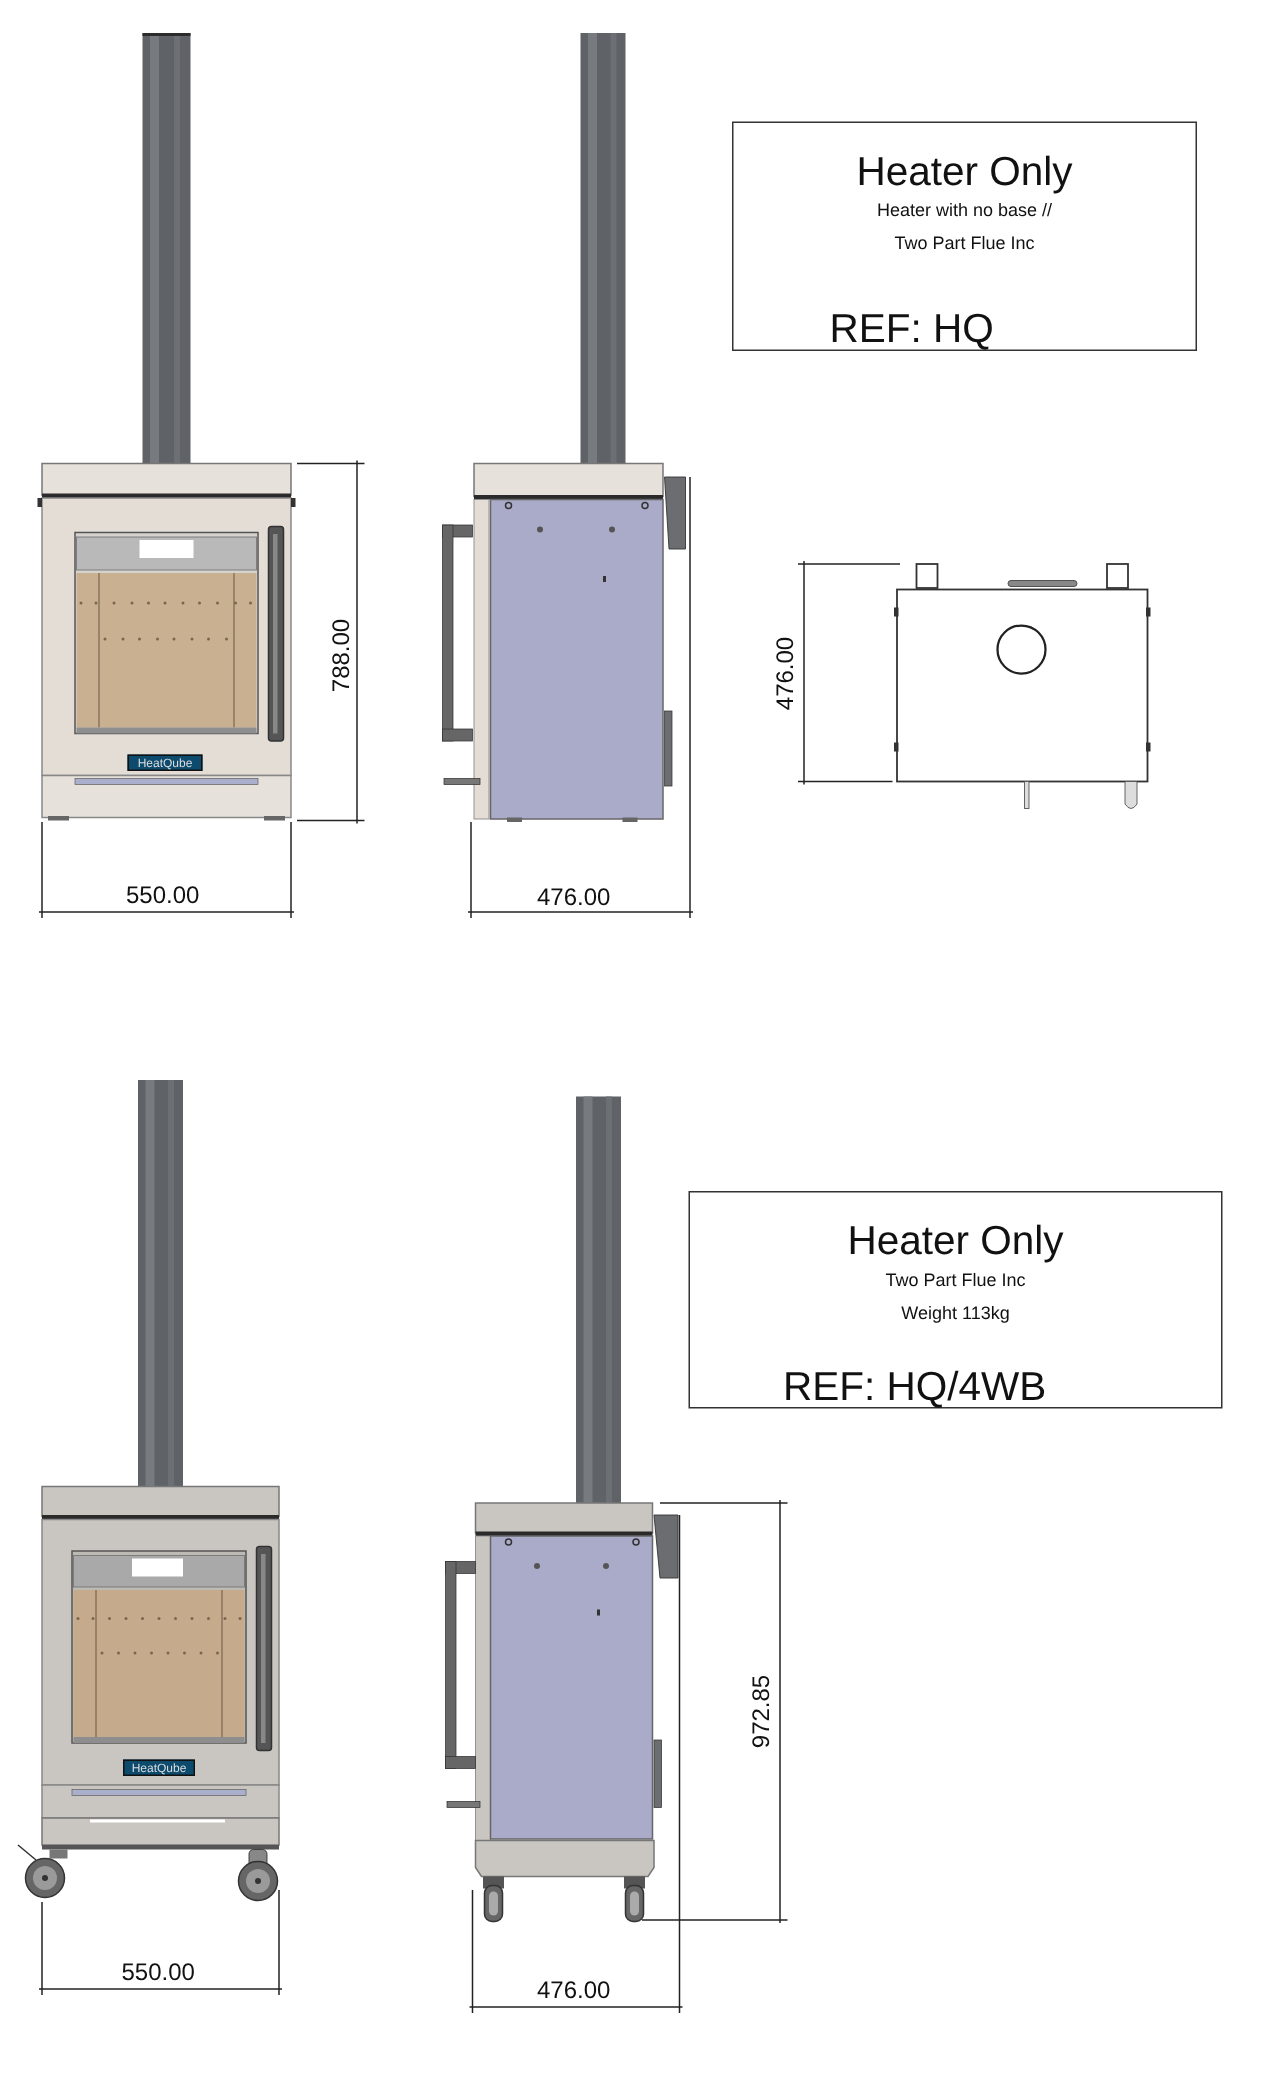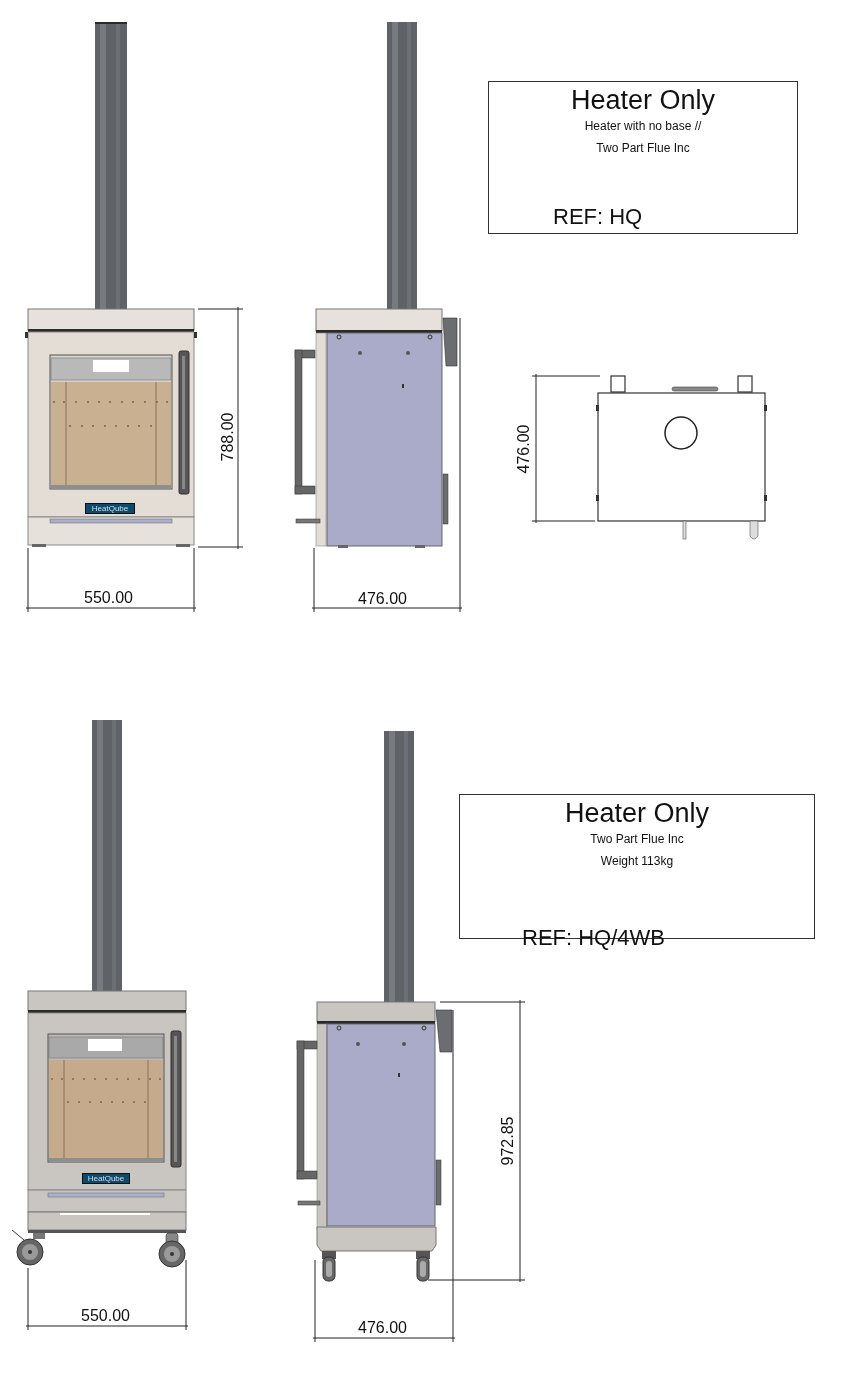--- a/index.html
+++ b/index.html
@@ -7,7 +7,7 @@
   .abs { position:absolute; }
   svg { position:absolute; left:0; top:0; }
   .infobox { position:absolute; border:1px solid #333; background:#fff; box-sizing:border-box; text-align:center; }
-  .infobox .title { font-size:27px; line-height:30px; margin-top:3px; }
+  .infobox .title { font-size:27px; line-height:30px; margin-top:17px; }
   .infobox .line { font-size:12px; line-height:22px; }
   .infobox .ref { position:absolute; font-size:22px; left:0; }
   .dim { position:absolute; font-size:16px; color:#111; white-space:nowrap; }

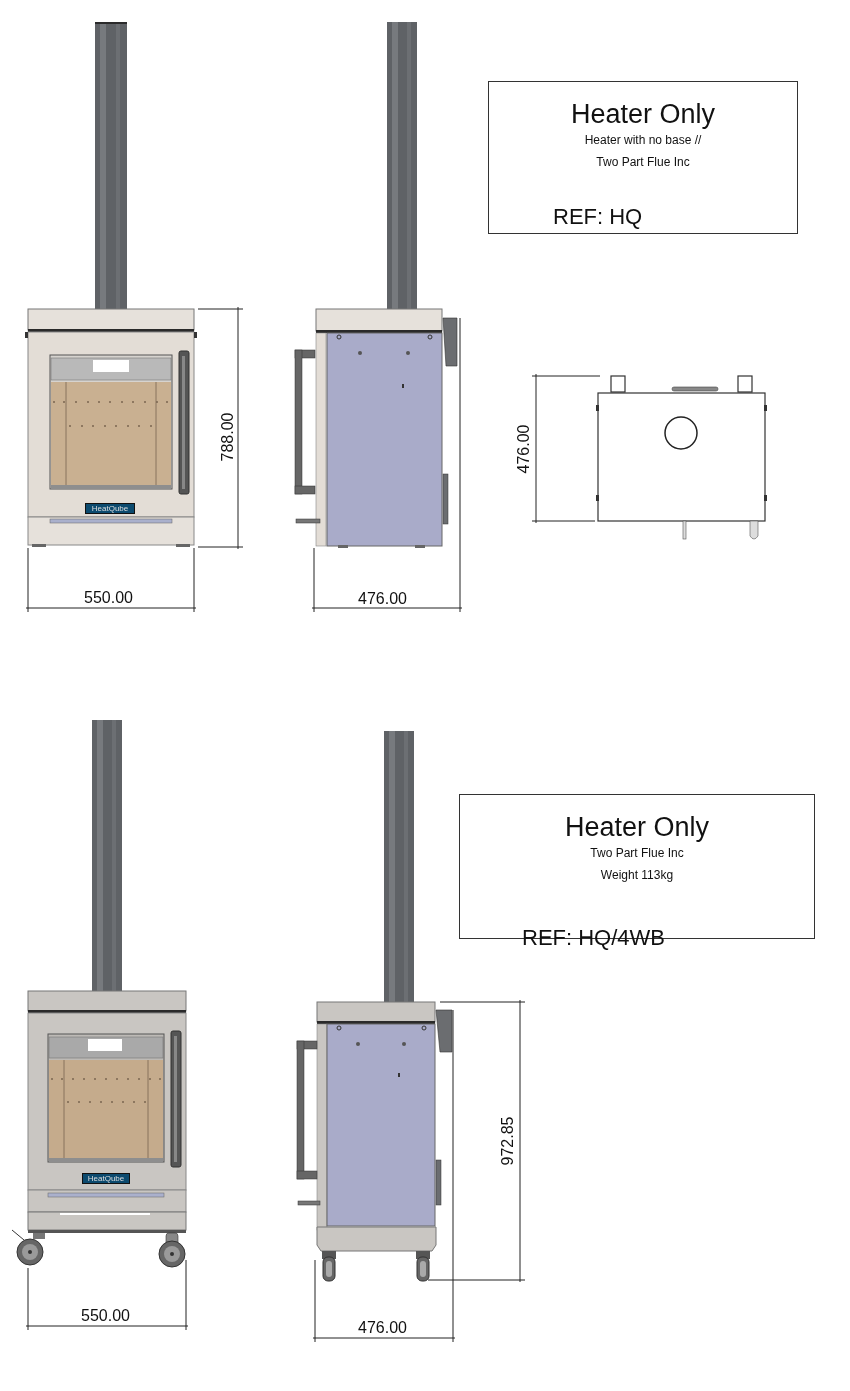--- a/index.html
+++ b/index.html
@@ -9,7 +9,7 @@
   .infobox { position:absolute; border:1px solid #333; background:#fff; box-sizing:border-box; text-align:center; }
   .infobox .title { font-size:27px; line-height:30px; margin-top:17px; }
   .infobox .line { font-size:12px; line-height:22px; }
-  .infobox .ref { position:absolute; font-size:22px; left:0; }
+  .infobox .ref { position:absolute; font-size:27px; left:0; }
   .dim { position:absolute; font-size:16px; color:#111; white-space:nowrap; }
   .dim.v { transform:rotate(-90deg); transform-origin:center center; }
   .badge { position:absolute; font-size:8px; background:#0c4a6e; color:#ddd; border:1px solid #111; text-align:center; line-height:9px; }

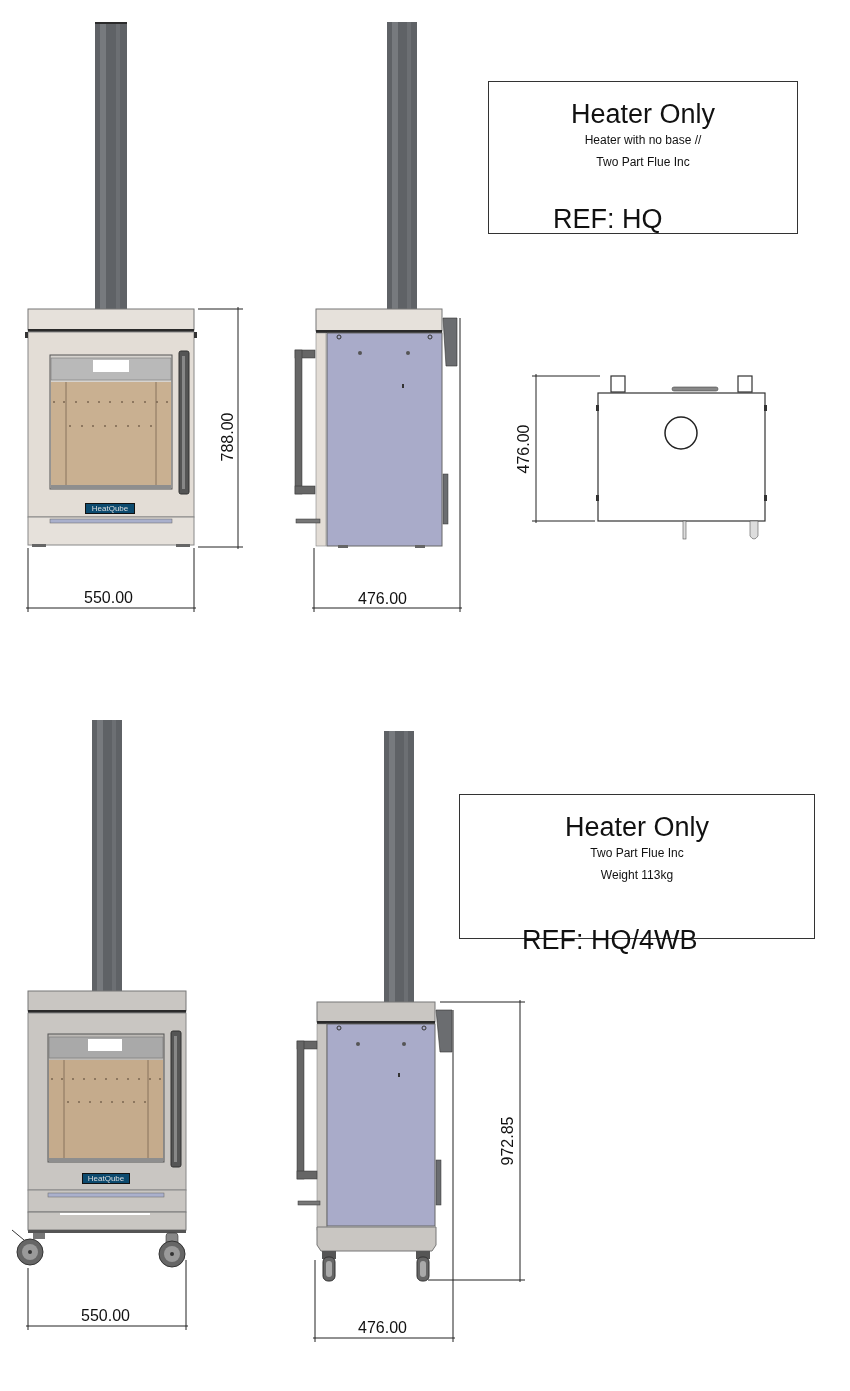--- a/index.html
+++ b/index.html
@@ -283,7 +283,7 @@
     <div class="title">Heater Only</div>
     <div class="line">Two Part Flue Inc</div>
     <div class="line">Weight 113kg</div>
-    <div class="ref" style="left:62px;top:114px;margin-top:16px;">REF: HQ/4WB</div>
+    <div class="ref" style="left:62px;top:114px;">REF: HQ/4WB</div>
   </div>
 </div>
 

